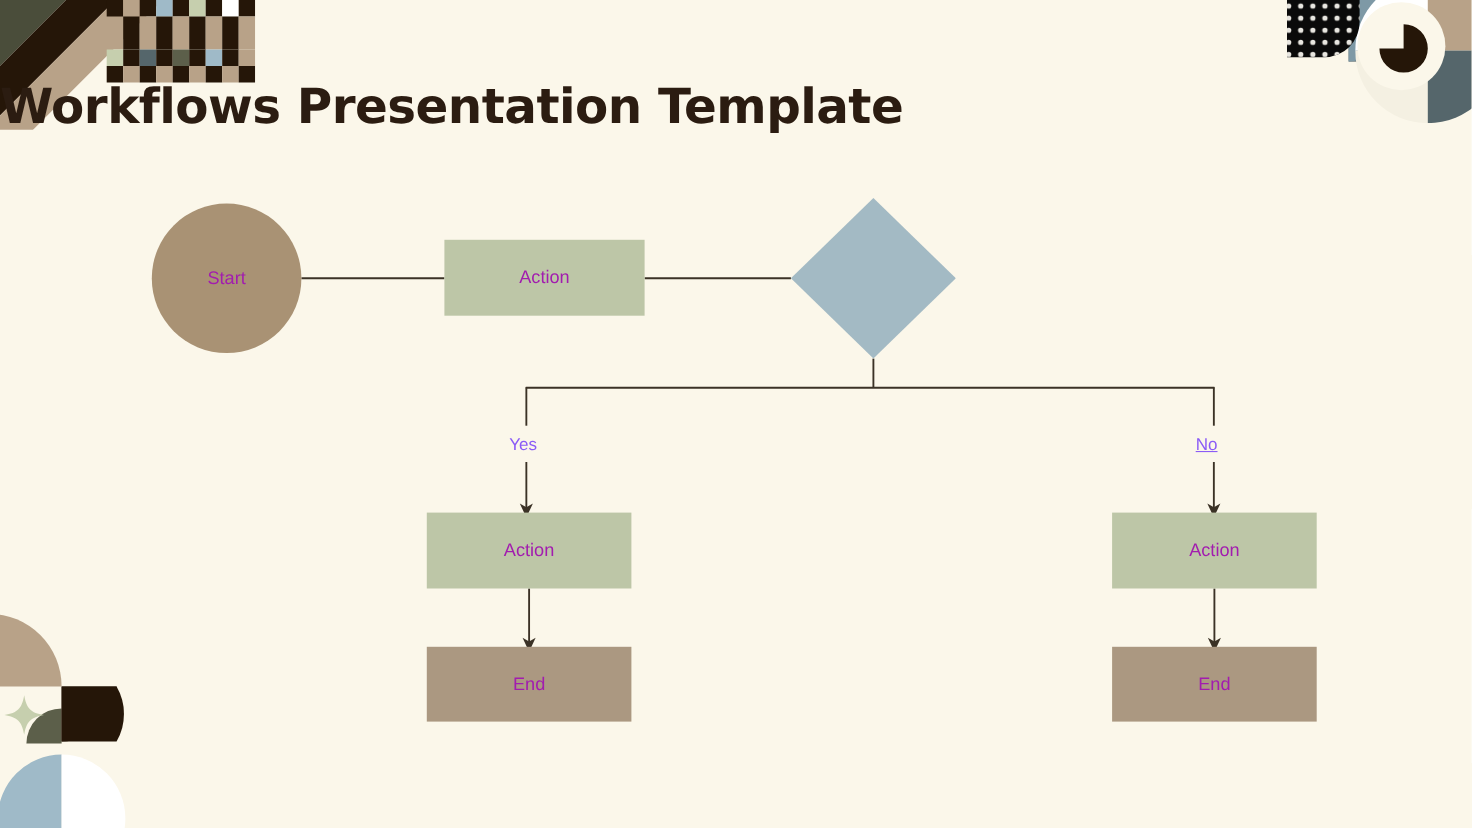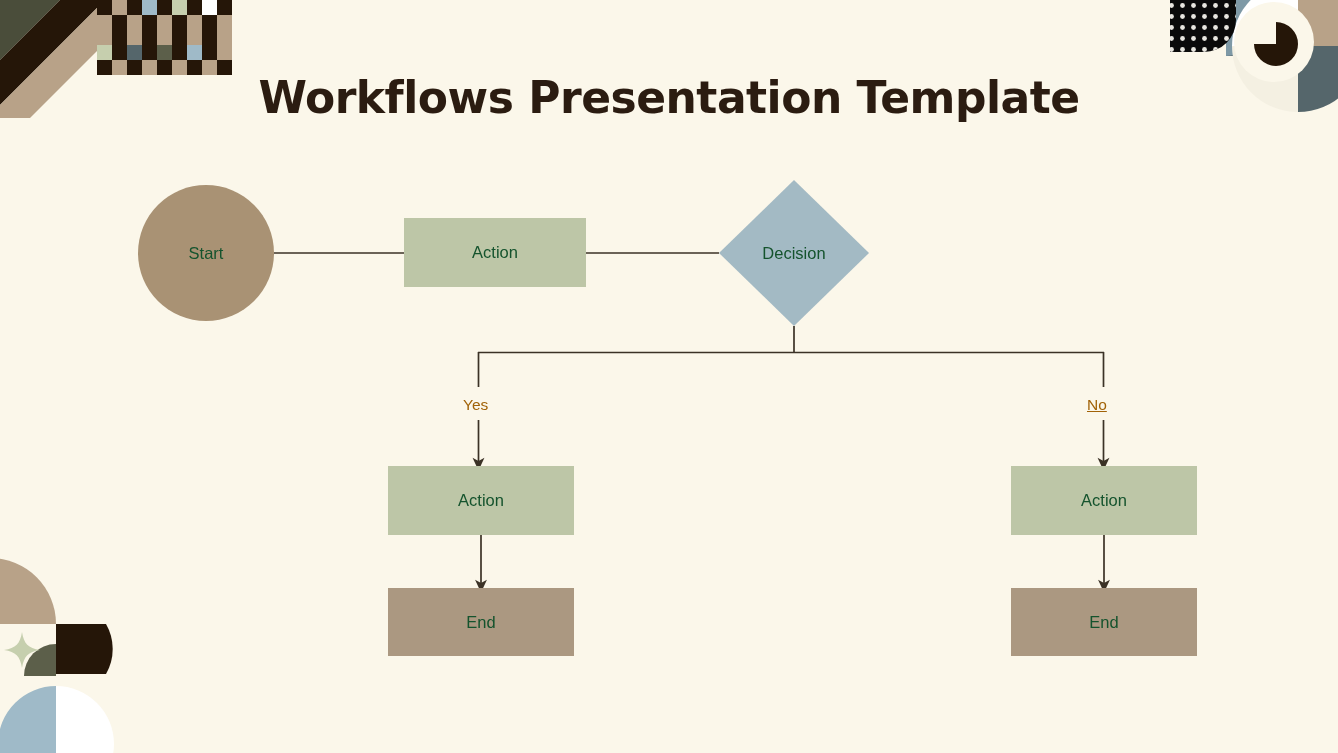--- a/index.html
+++ b/index.html
@@ -28,7 +28,6 @@
     position: absolute;
     left: 0; right: 0;
     top: 72px;
-    text-align: center;
     font-size: 44px;
     font-weight: bold;
     letter-spacing: -0.5px;

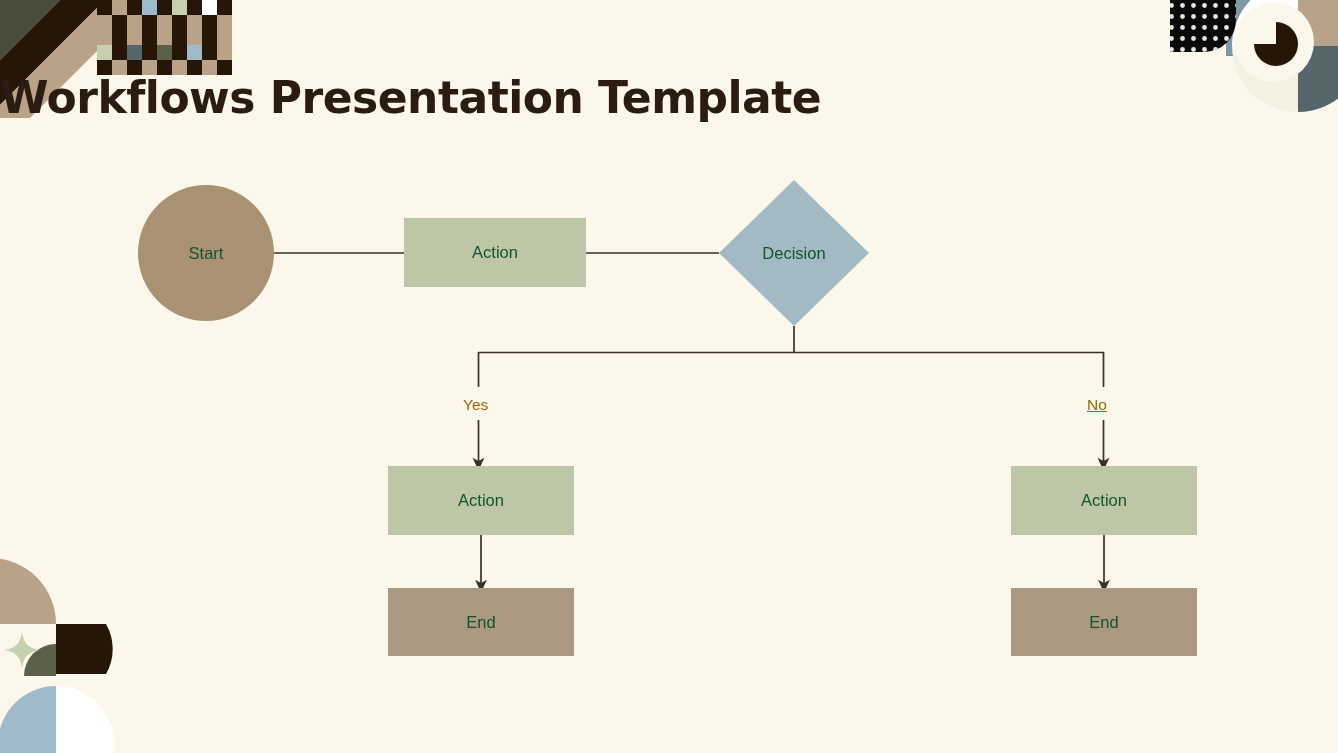--- a/index.html
+++ b/index.html
@@ -47,7 +47,7 @@
     align-items: center;
     justify-content: center;
     font-size: 16.5px;
-    color: #14532d;
+    color: #a21caf;
     font-family: "Liberation Sans", sans-serif;
     white-space: nowrap;
   }

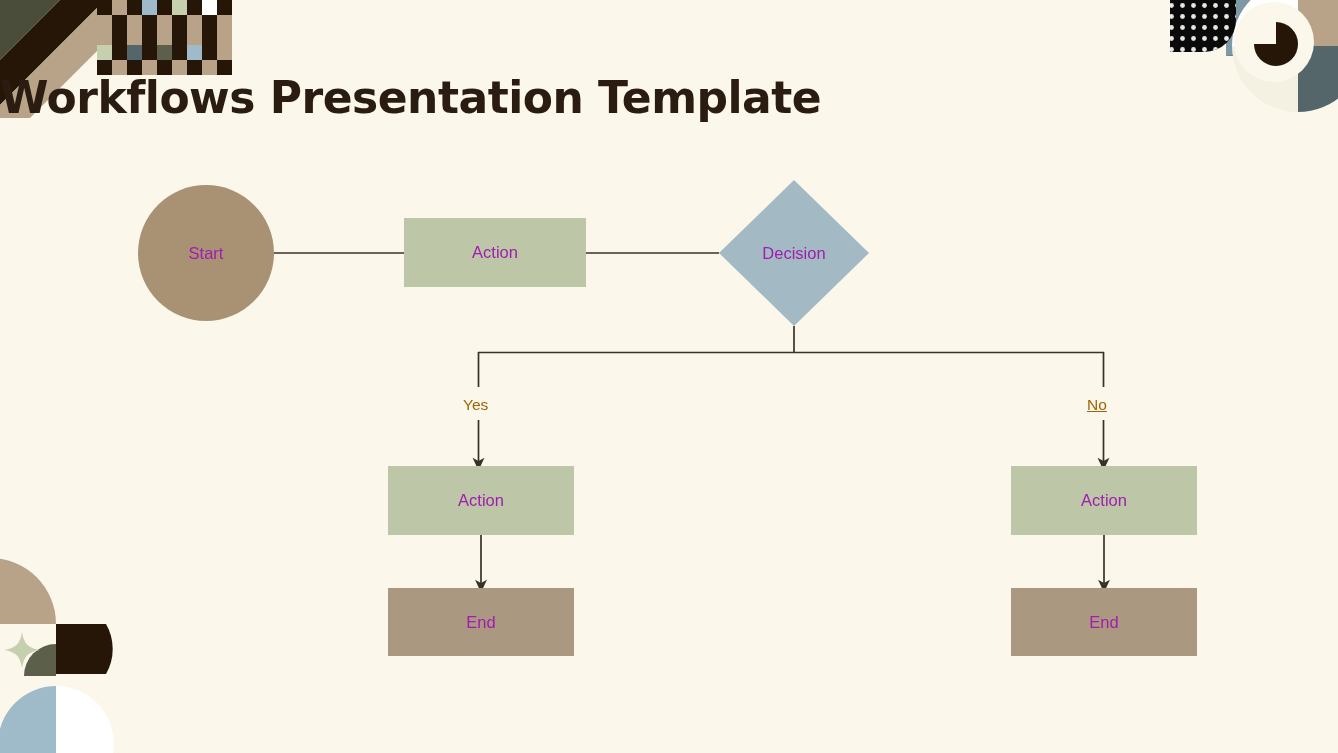--- a/index.html
+++ b/index.html
@@ -290,7 +290,6 @@
   <div class="node-label" id="label-action-top">Action</div>
 
   <div class="shape" id="node-decision"></div>
-  <div class="node-label" id="label-decision">Decision</div>
 
   <div class="shape" id="node-action-left"></div>
   <div class="node-label" id="label-action-left">Action</div>

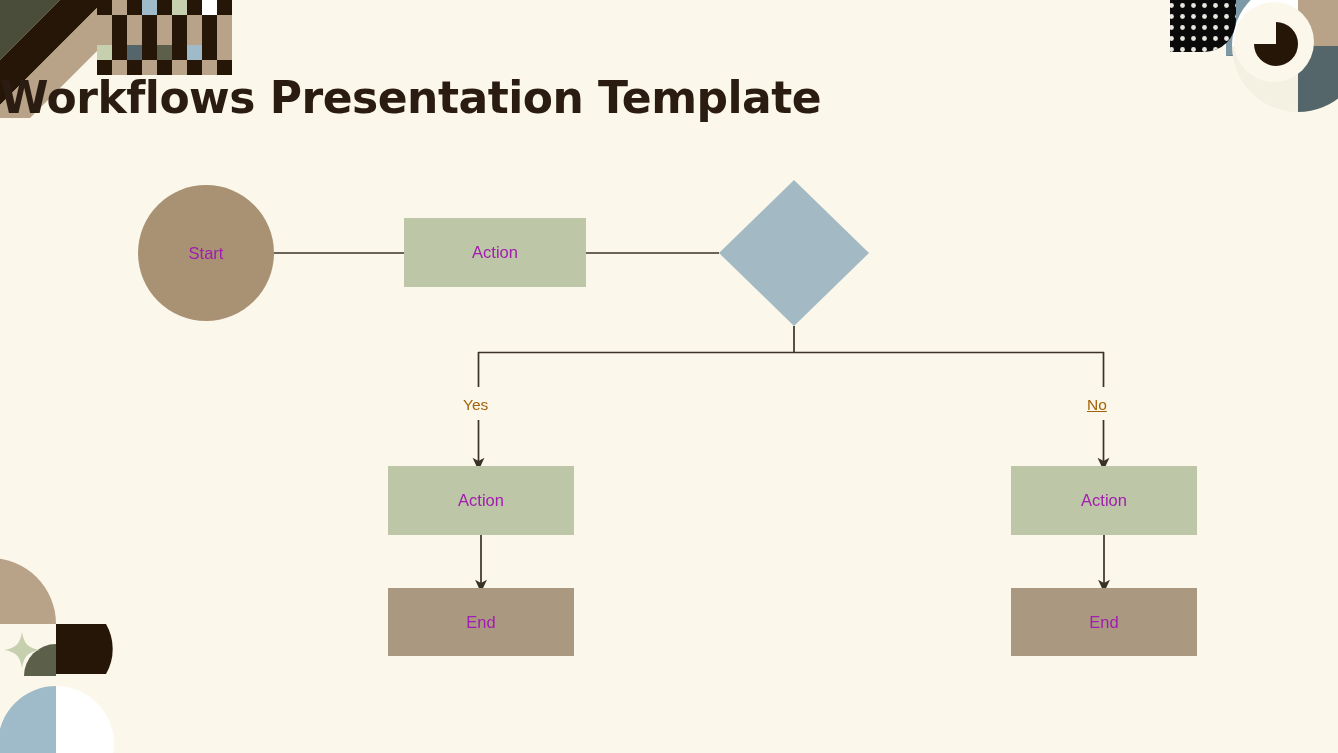--- a/index.html
+++ b/index.html
@@ -112,7 +112,7 @@
   .branch-label {
     position: absolute;
     font-size: 15.5px;
-    color: #a16207;
+    color: #8b5cf6;
     font-family: "Liberation Sans", sans-serif;
   }
   #label-yes { left: 463px; top: 396px; }

